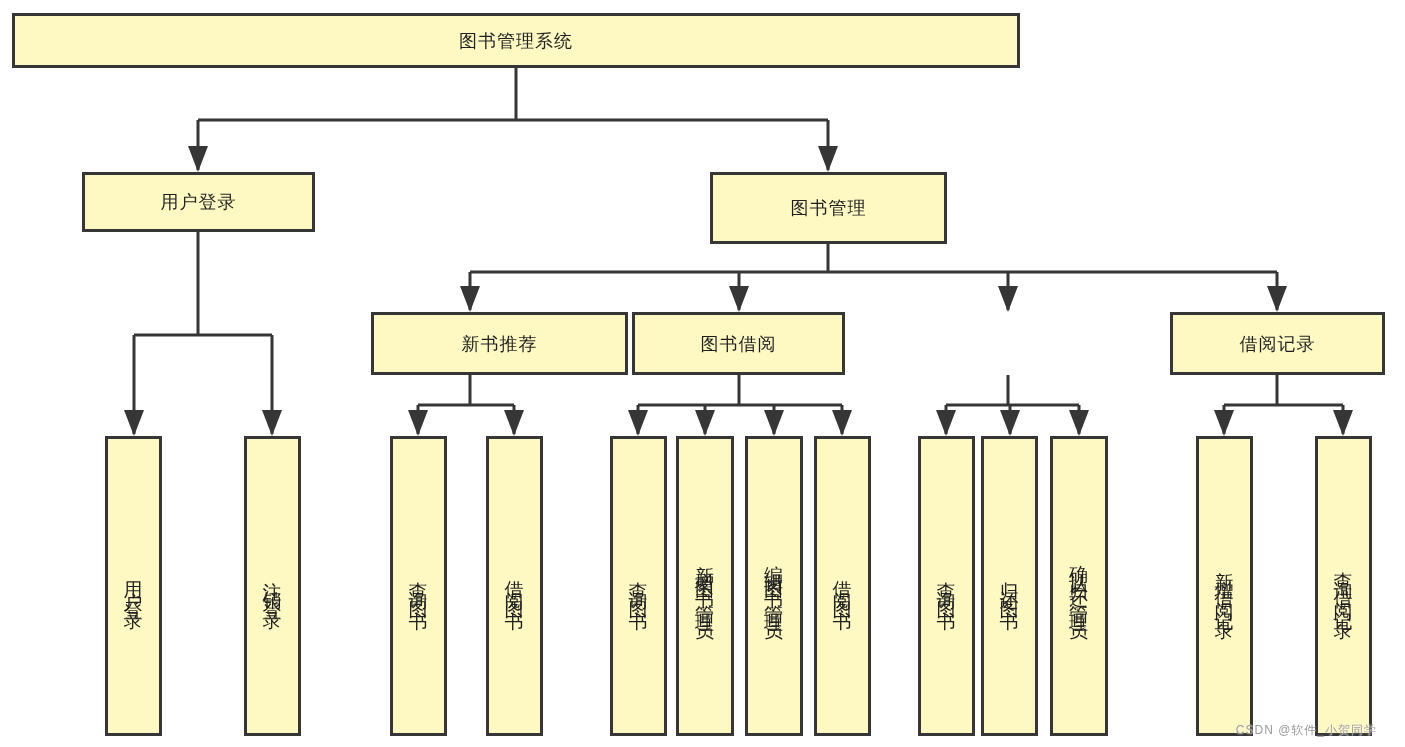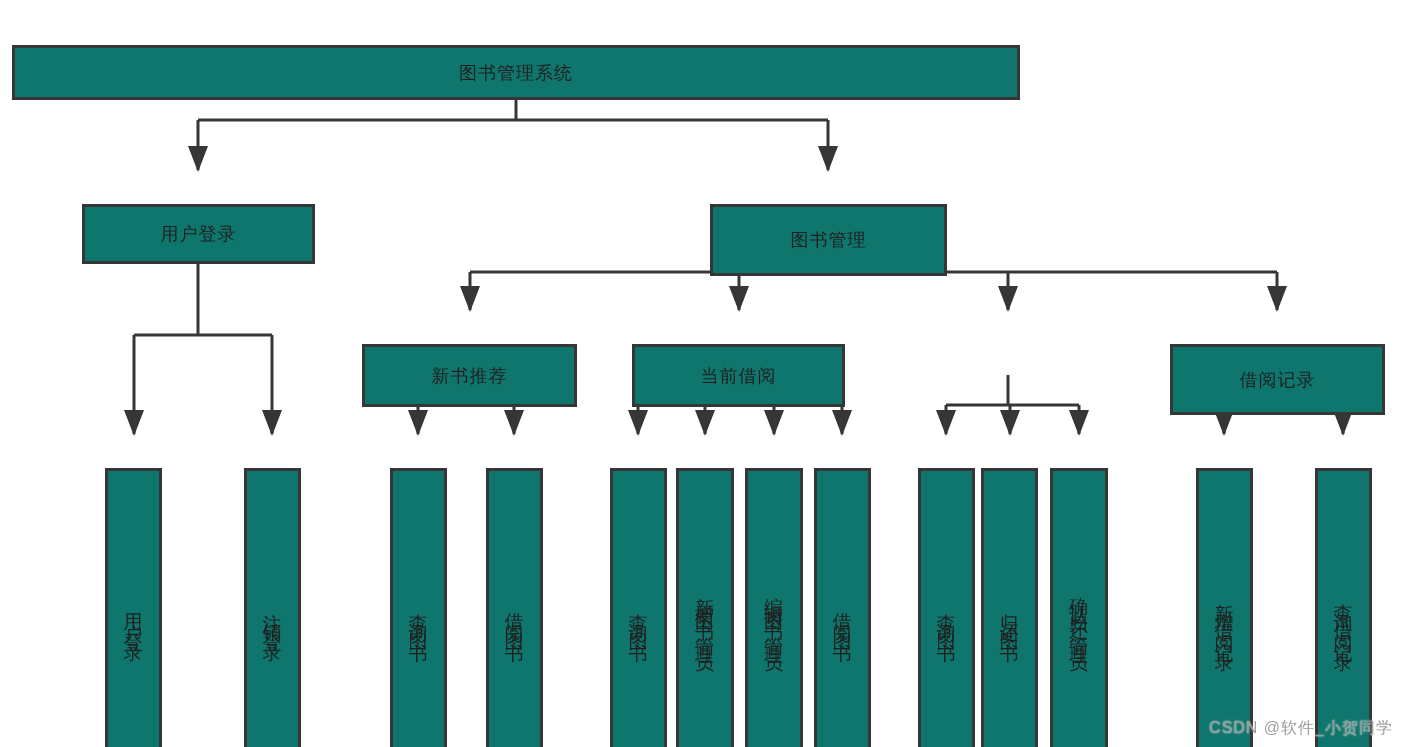--- a/index.html
+++ b/index.html
@@ -26,12 +26,11 @@
     position: absolute;
     box-sizing: border-box;
     border: 3px solid #363636;
-    background: #0f766e;
+    background: #fef9c3;
     color: #1f1f1f;
     display: grid;
     place-items: center;
     text-align: left;
-    margin-top: 32px;
   }
   .node.h {
     font-size: 18px;

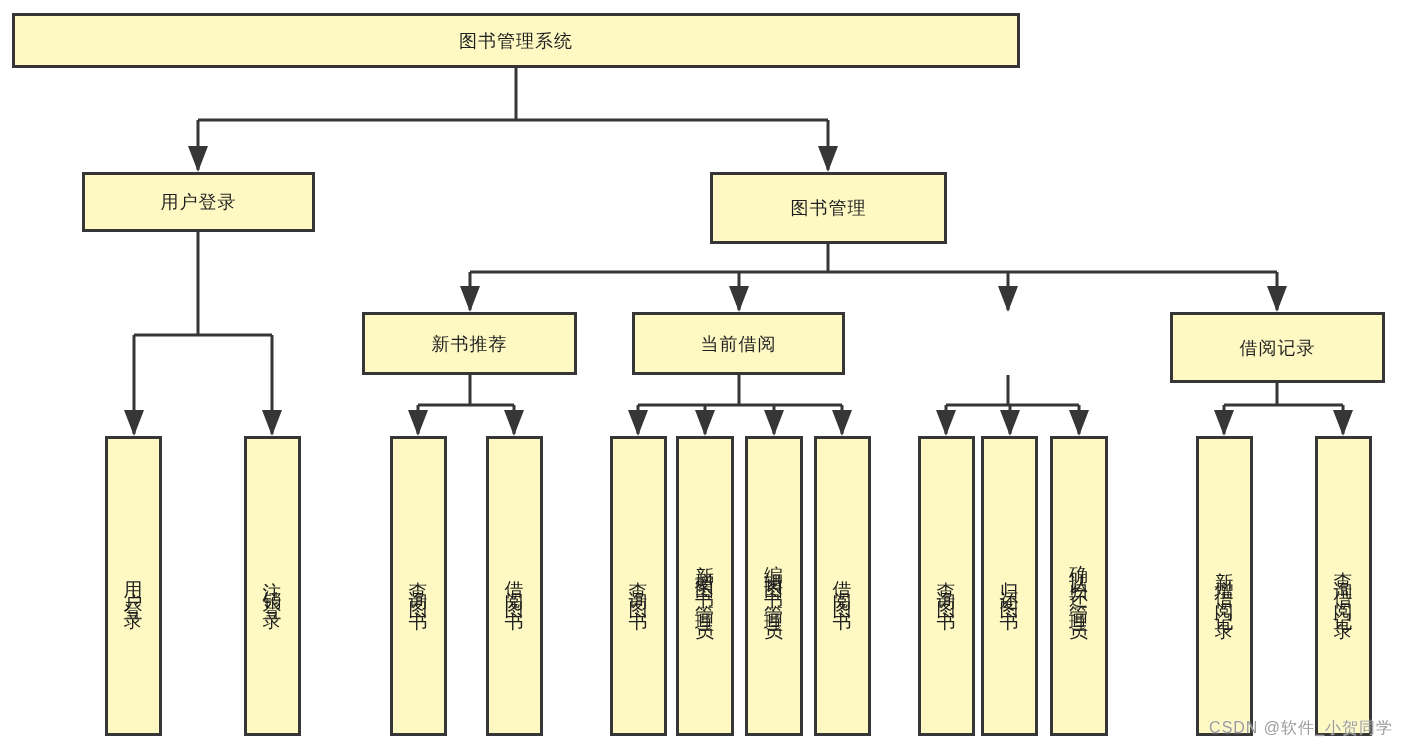--- a/index.html
+++ b/index.html
@@ -89,7 +89,7 @@
   <div class="node h" style="left:82px;top:172px;width:233px;height:60px">用户登录</div>
   <div class="node h" style="left:710px;top:172px;width:237px;height:72px">图书管理</div>
 
-  <div class="node h" style="left:362px;top:312px;width:215px;height:63px">新书推荐</div>
+  <div class="node h" style="left:371px;top:312px;width:257px;height:63px">新书推荐</div>
   <div class="node h" style="left:632px;top:312px;width:213px;height:63px">当前借阅</div>
   <div class="node h" style="left:1170px;top:312px;width:215px;height:71px">借阅记录</div>
 

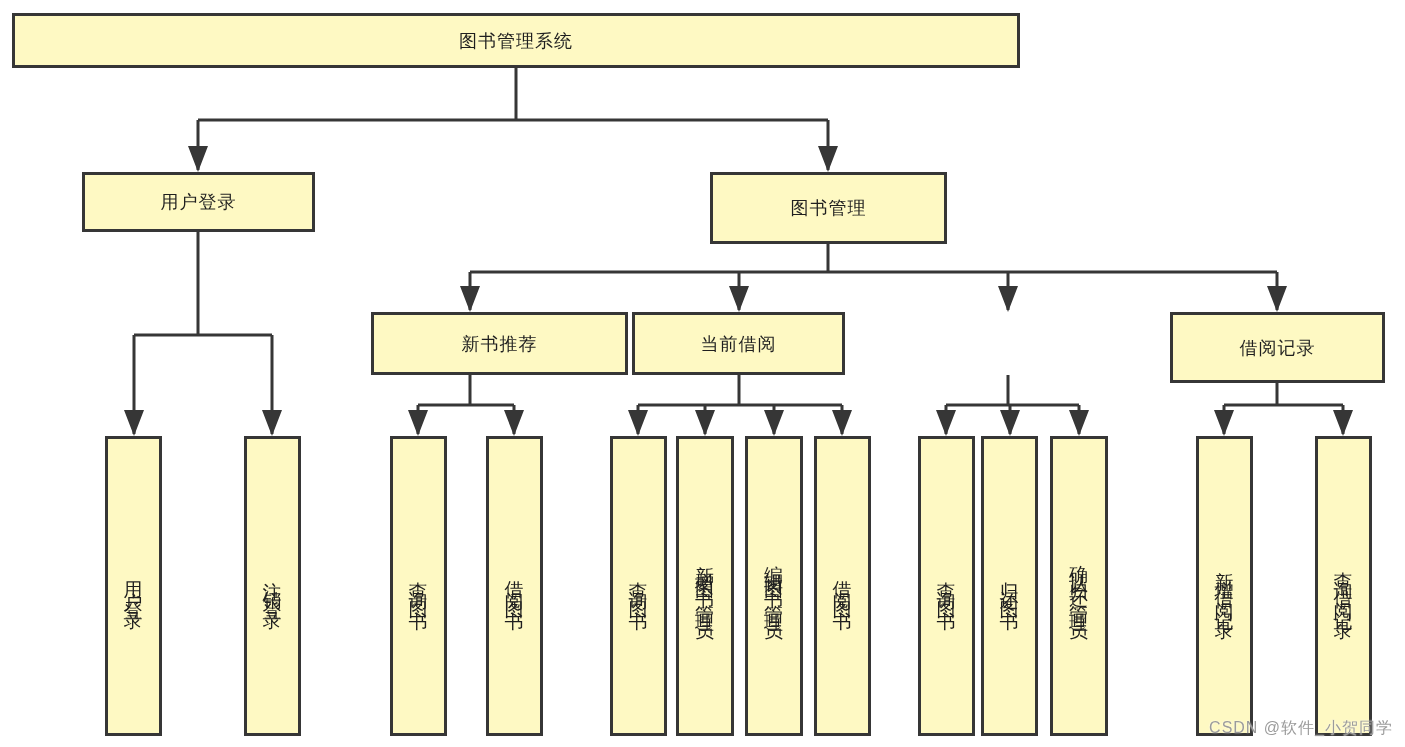--- a/index.html
+++ b/index.html
@@ -90,7 +90,7 @@
   <div class="node h" style="left:710px;top:172px;width:237px;height:72px">图书管理</div>
 
   <div class="node h" style="left:371px;top:312px;width:257px;height:63px">新书推荐</div>
-  <div class="node h" style="left:632px;top:312px;width:213px;height:63px">当前借阅</div>
+  <div class="node h" style="left:632px;top:312px;width:213px;height:63px">图书借阅</div>
   <div class="node h" style="left:1170px;top:312px;width:215px;height:71px">借阅记录</div>
 
   <div class="node v" style="left:105px;top:436px;width:57px;height:300px">用户登录</div>

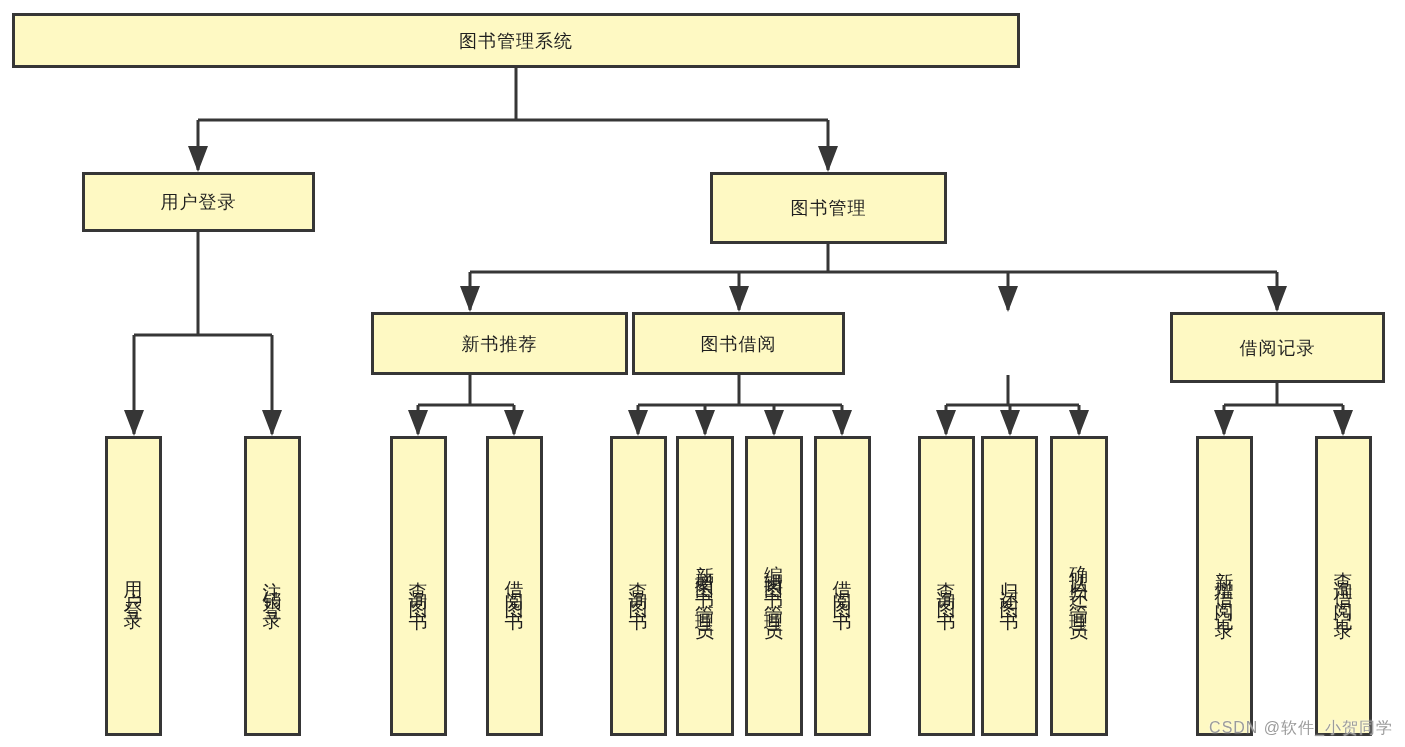--- a/index.html
+++ b/index.html
@@ -91,7 +91,7 @@
 
   <div class="node h" style="left:371px;top:312px;width:257px;height:63px">新书推荐</div>
   <div class="node h" style="left:632px;top:312px;width:213px;height:63px">图书借阅</div>
-  <div class="node h" style="left:1170px;top:312px;width:215px;height:71px">借阅记录</div>
+  <div class="node h" style="left:1170px;top:312px;width:215px;height:63px">借阅记录</div>
 
   <div class="node v" style="left:105px;top:436px;width:57px;height:300px">用户登录</div>
   <div class="node v" style="left:244px;top:436px;width:57px;height:300px">注销登录</div>

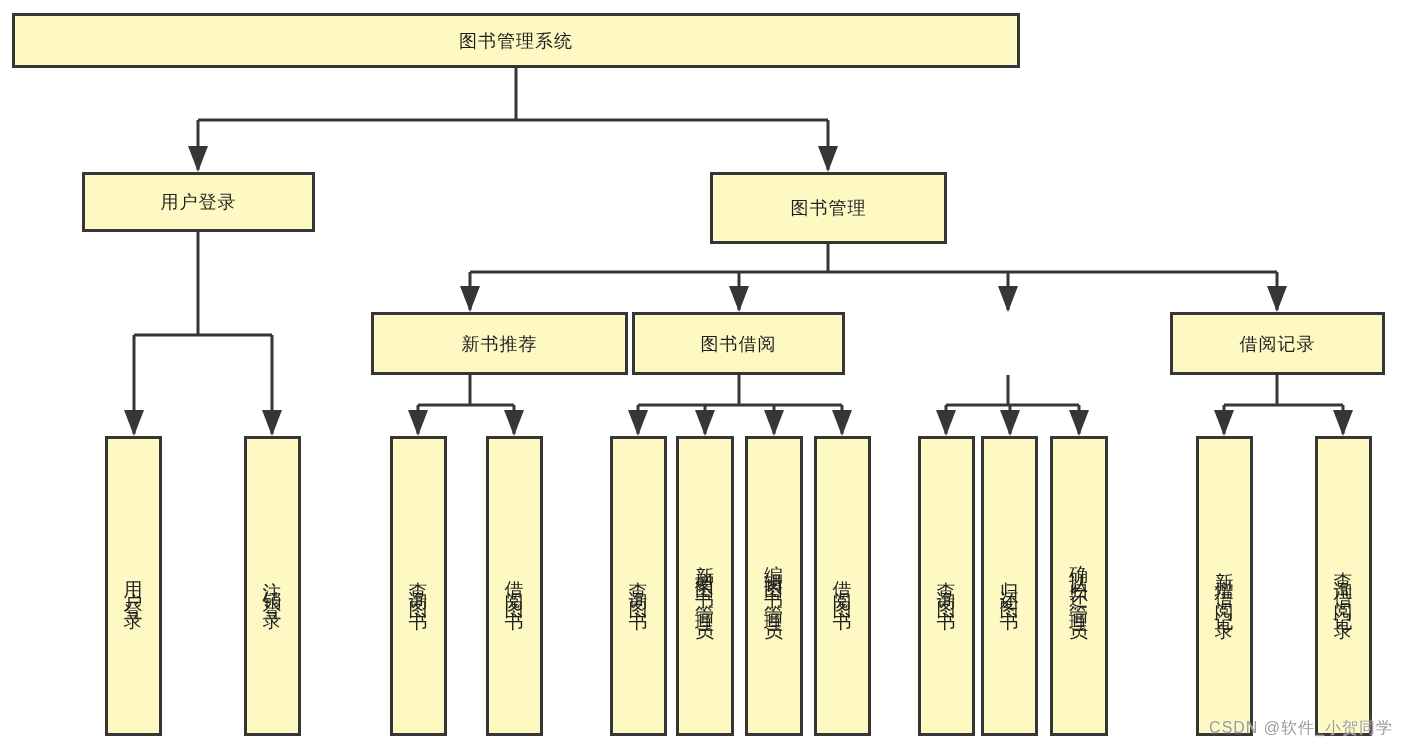--- a/index.html
+++ b/index.html
@@ -47,9 +47,9 @@
   }
   .watermark {
     position: absolute;
-    right: 12px;
+    right: 28px;
     bottom: 8px;
-    font-size: 16px;
+    font-size: 12px;
     color: #9b9b9b;
     letter-spacing: 1px;
     text-shadow: 0 0 2px rgba(255,255,255,0.85);

